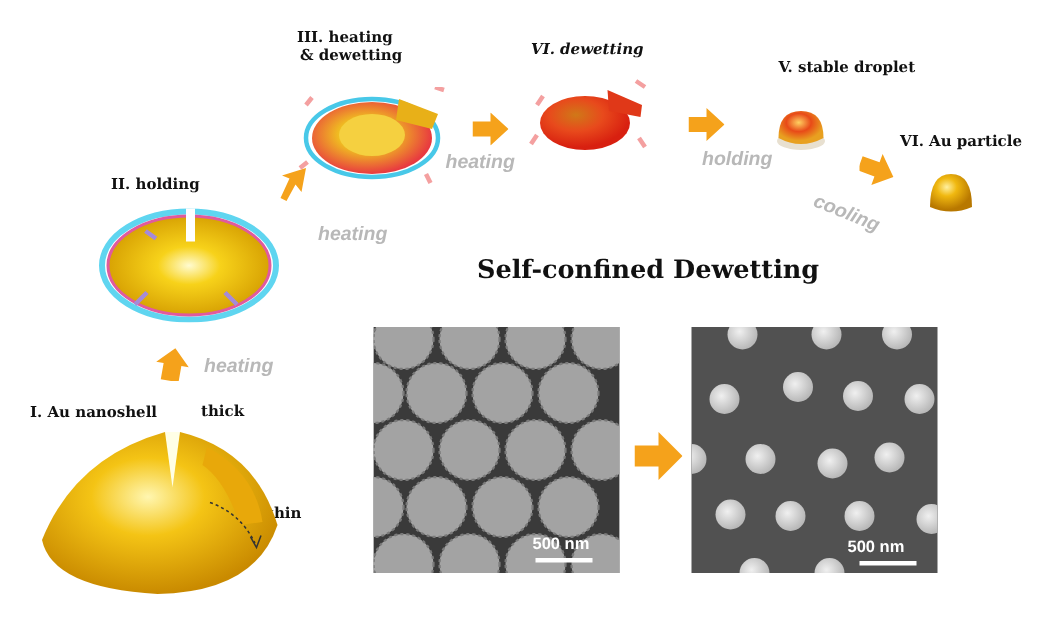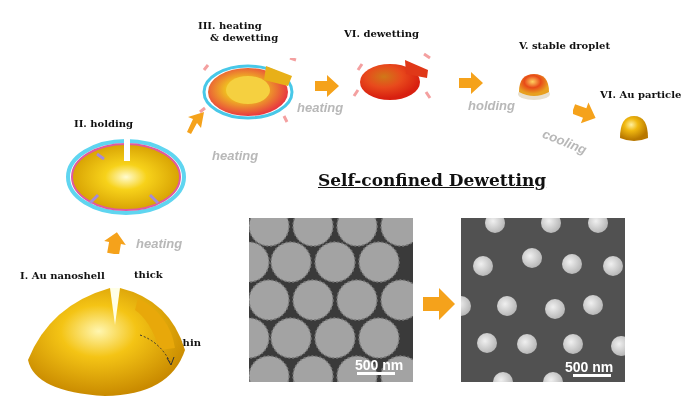--- a/index.html
+++ b/index.html
@@ -59,7 +59,7 @@
 <div class="abs proc" style="left:212px;top:148px;">heating</div>
 
 <div class="abs label" style="left:198px;top:20px;">III. heating</div>
-<div class="abs label" style="left:210px;top:32px;">&amp; dewetting</div>
+<div class="abs label" style="left:200px;top:32px;">&amp; dewetting</div>
 <svg class="abs" style="left:198px;top:58px;" width="110" height="66">
   <defs>
     <radialGradient id="g3" cx="45%" cy="45%" r="55%">

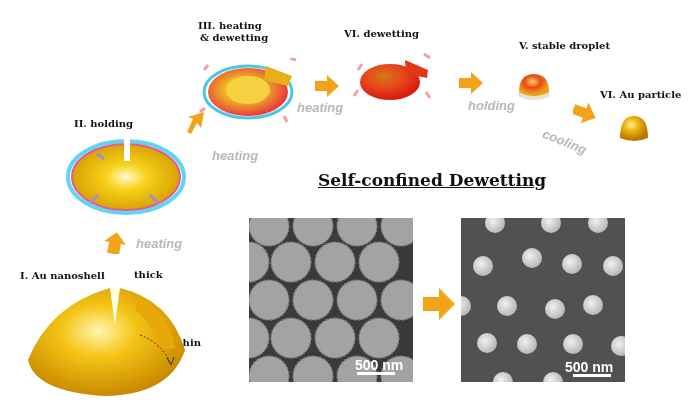--- a/index.html
+++ b/index.html
@@ -80,7 +80,7 @@
 </svg>
 <div class="abs proc" style="left:297px;top:100px;">heating</div>
 
-<div class="abs label" style="left:344px;top:28px;">VI. dewetting</div>
+<div class="abs label" style="left:354px;top:28px;font-style:italic;">VI. dewetting</div>
 <svg class="abs" style="left:350px;top:48px;" width="90" height="60">
   <defs>
     <radialGradient id="g4" cx="40%" cy="35%" r="60%">

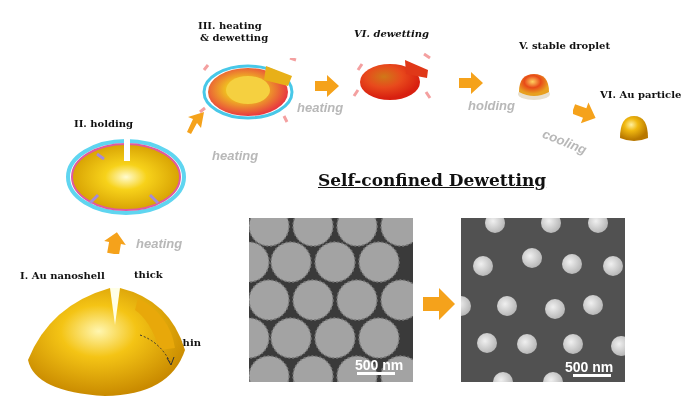--- a/index.html
+++ b/index.html
@@ -7,7 +7,7 @@
   .abs { position:absolute; }
   .label { font-family:"DejaVu Serif", serif; font-weight:bold; font-size:10px; color:#111; white-space:nowrap; }
   .proc { font-family:"Liberation Sans", sans-serif; font-weight:bold; font-style:italic; font-size:13px; color:#b8b8b8; white-space:nowrap; }
-  .title { font-family:"DejaVu Serif", serif; font-weight:bold; font-size:17px; color:#111; white-space:nowrap;text-decoration:underline; }
+  .title { font-family:"DejaVu Serif", serif; font-weight:bold; font-size:17px; color:#111; white-space:nowrap; }
   .sem { position:absolute; overflow:hidden; }
   .scale-text { font-family:"Liberation Sans", sans-serif; font-weight:bold; font-size:14px; color:#fff; position:absolute; }
   .scale-bar { position:absolute; height:3px; background:#fff; }

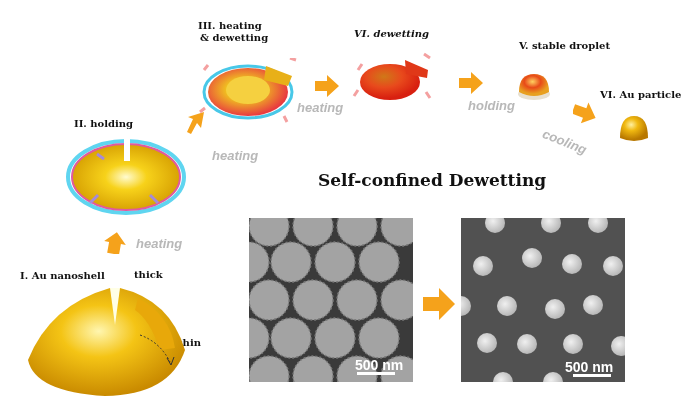--- a/index.html
+++ b/index.html
@@ -9,7 +9,7 @@
   .proc { font-family:"Liberation Sans", sans-serif; font-weight:bold; font-style:italic; font-size:13px; color:#b8b8b8; white-space:nowrap; }
   .title { font-family:"DejaVu Serif", serif; font-weight:bold; font-size:17px; color:#111; white-space:nowrap; }
   .sem { position:absolute; overflow:hidden; }
-  .scale-text { font-family:"Liberation Sans", sans-serif; font-weight:bold; font-size:14px; color:#fff; position:absolute; }
+  .scale-text { font-family:"Liberation Sans", sans-serif; font-weight:bold; font-size:11px; color:#fff; position:absolute; }
   .scale-bar { position:absolute; height:3px; background:#fff; }
 </style>
 </head>

